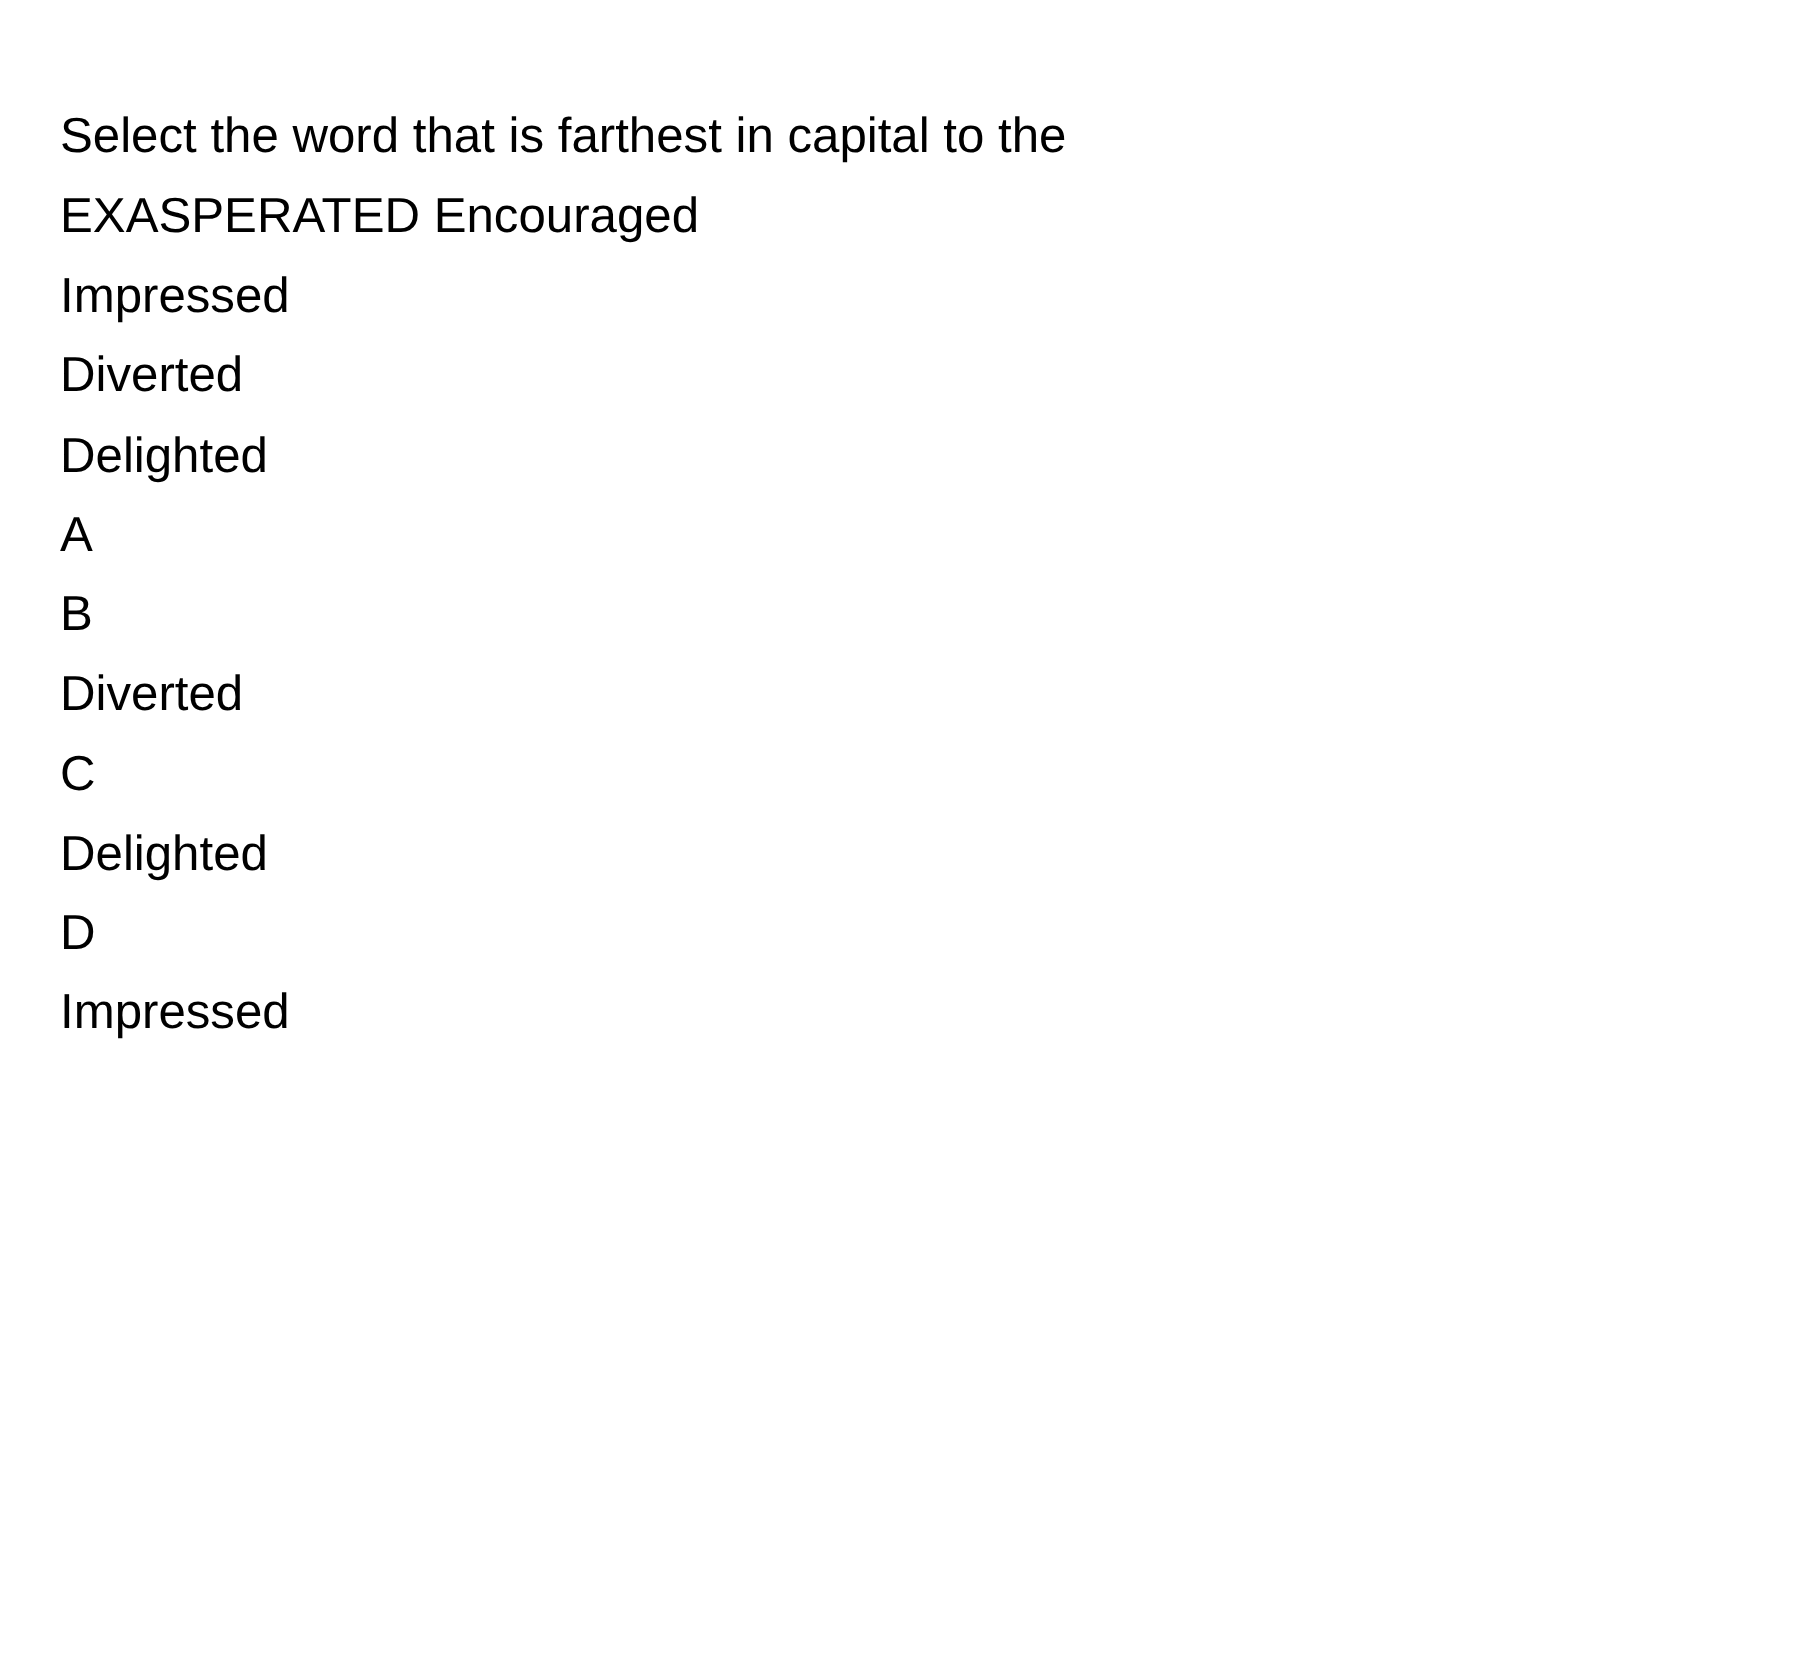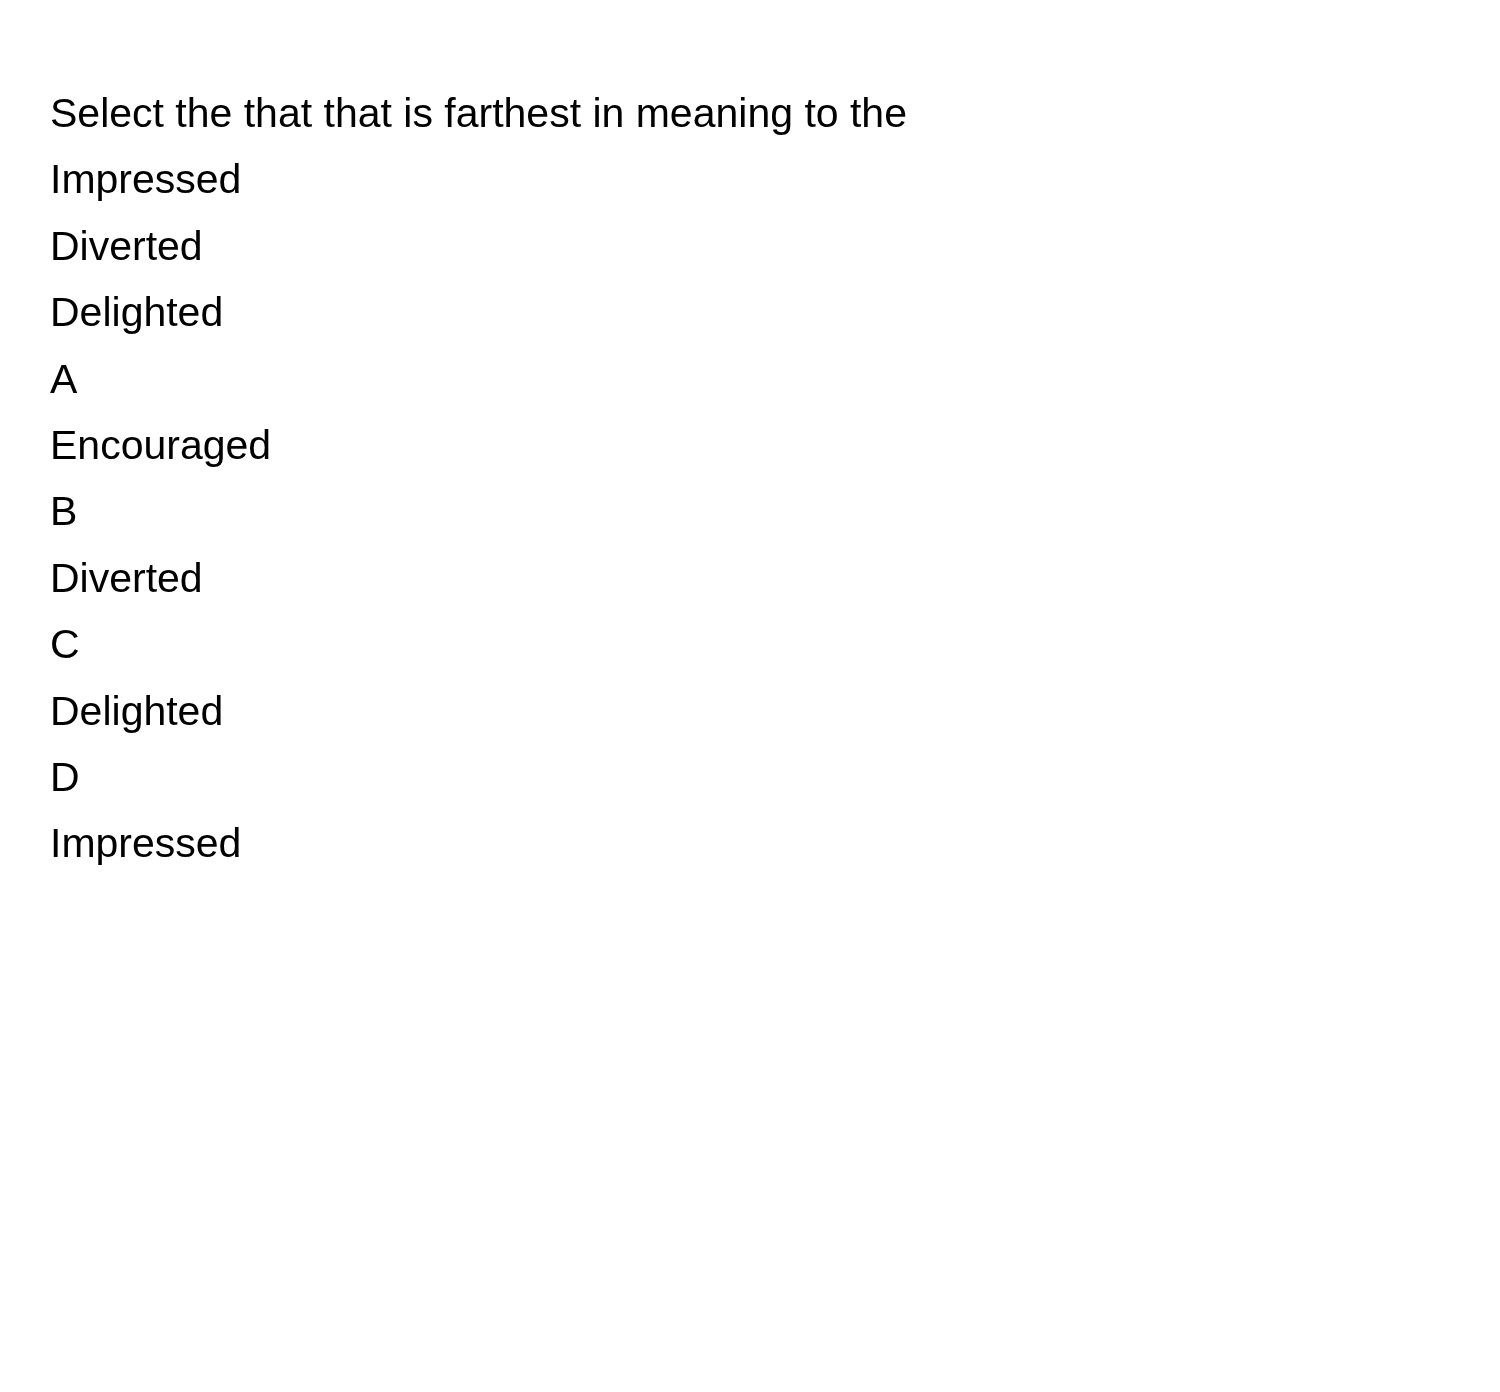--- a/index.html
+++ b/index.html
@@ -28,7 +28,7 @@
 <body>
 
 <div class="content">
-  <div>Select the that that is farthest in meaning to the</div>
+  <div>Select the word that is farthest in capital to the</div>
   <div>Impressed</div>
   <div>Diverted</div>
   <div>Delighted</div>

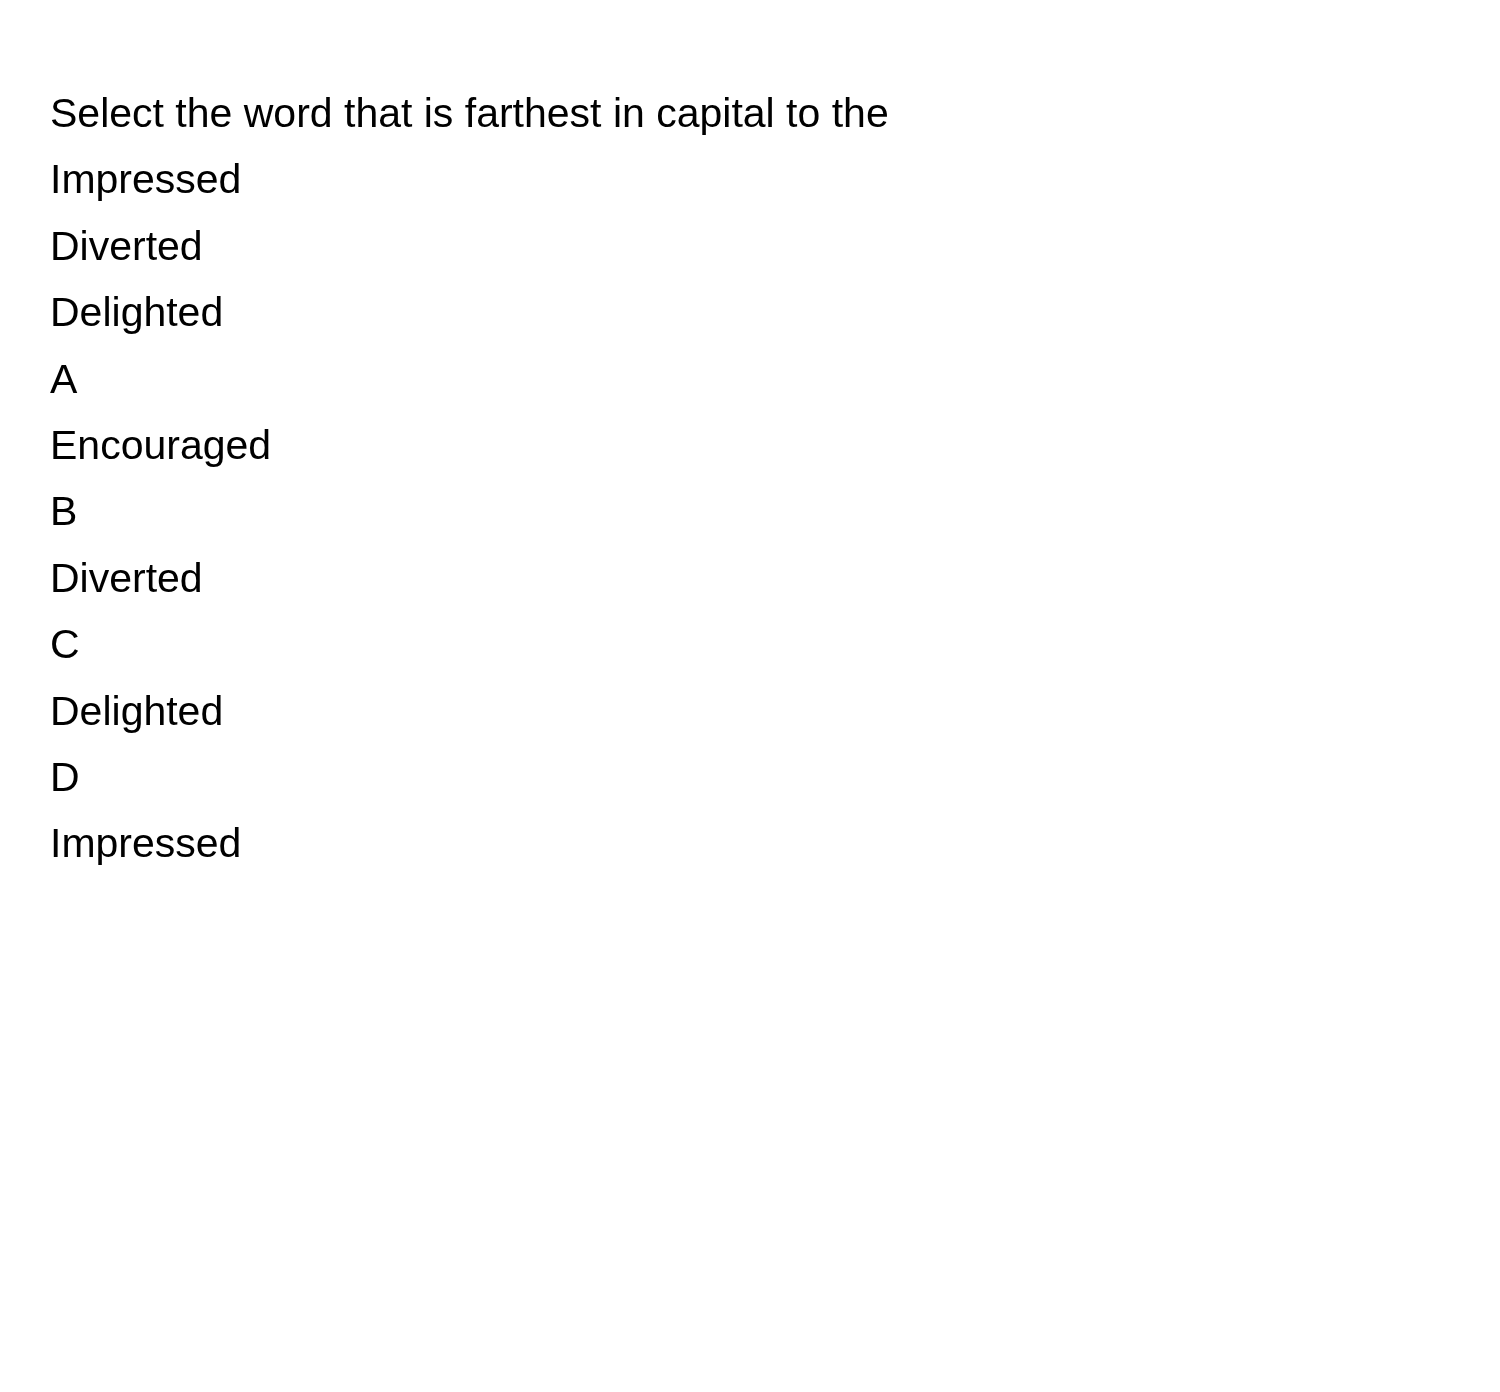--- a/index.html
+++ b/index.html
@@ -29,6 +29,7 @@
 
 <div class="content">
   <div>Select the word that is farthest in capital to the</div>
+  <div>EXASPERATED Encouraged</div>
   <div>Impressed</div>
   <div>Diverted</div>
   <div>Delighted</div>

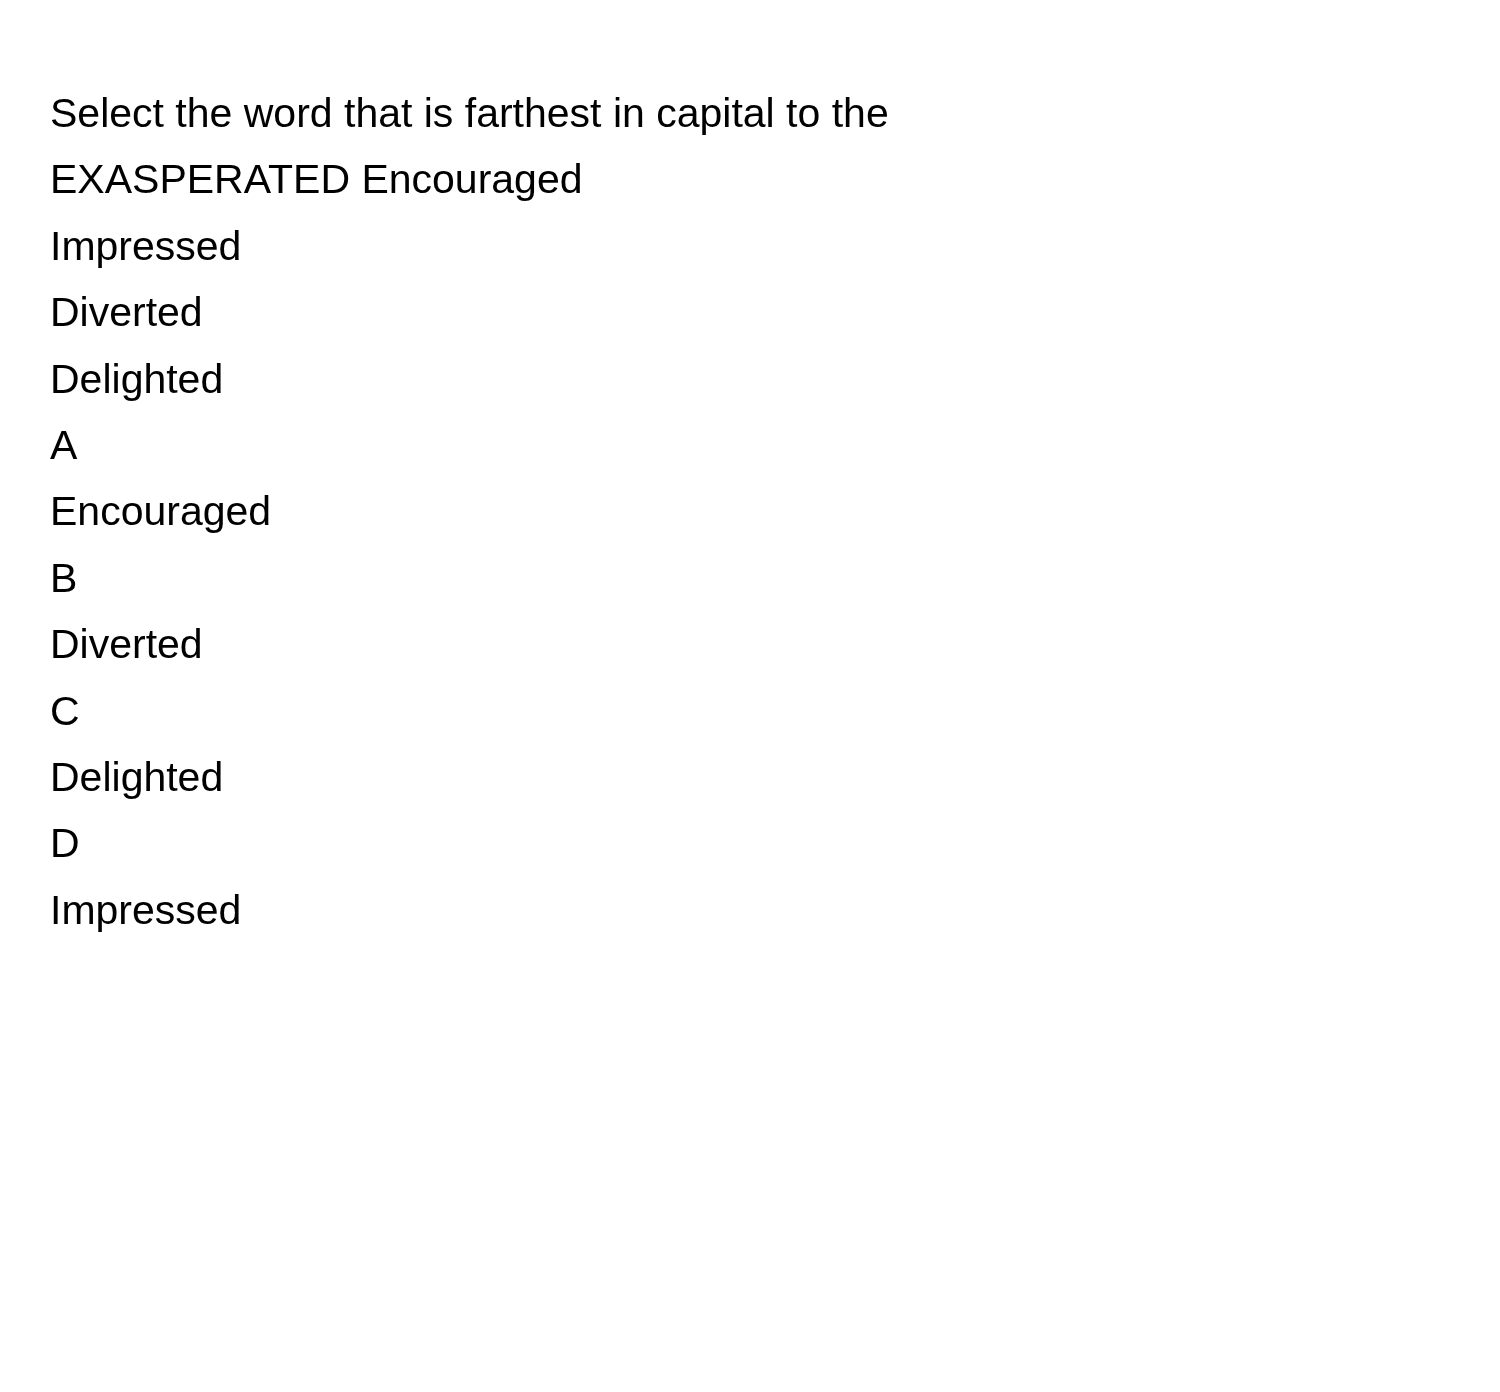--- a/index.html
+++ b/index.html
@@ -34,7 +34,6 @@
   <div>Diverted</div>
   <div>Delighted</div>
   <div>A</div>
-  <div>Encouraged</div>
   <div>B</div>
   <div>Diverted</div>
   <div>C</div>

